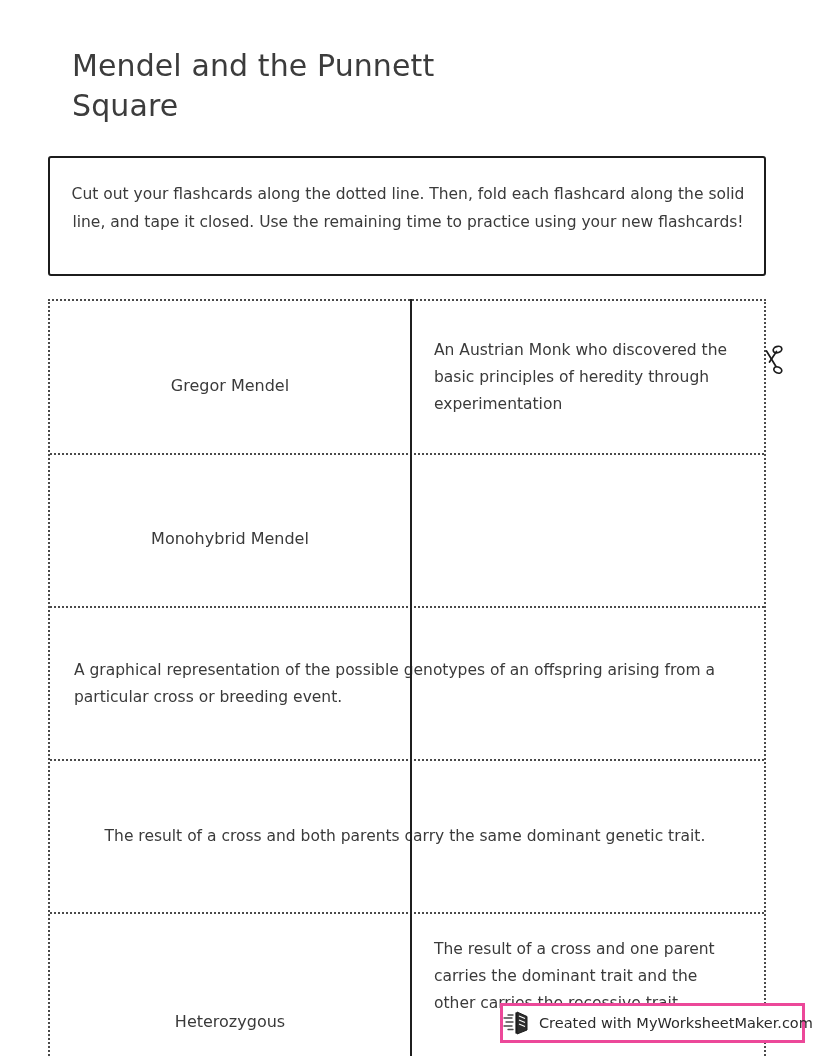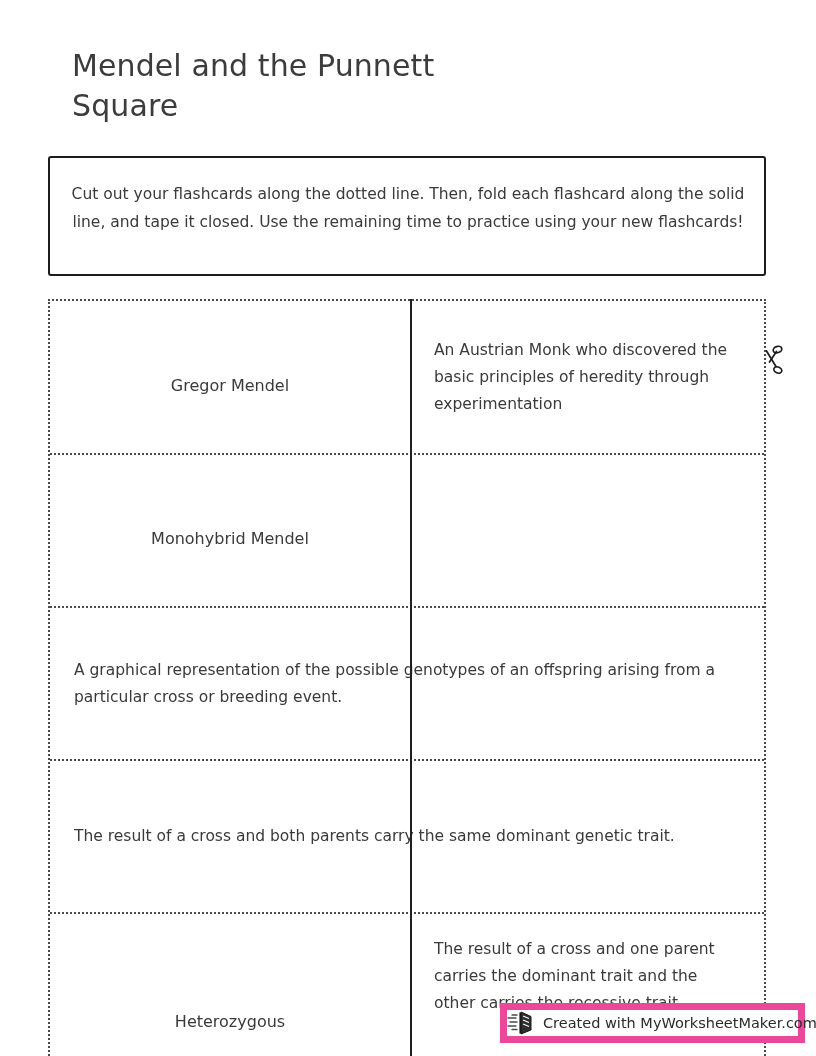--- a/index.html
+++ b/index.html
@@ -139,6 +139,7 @@
     display: flex;
     align-items: center;
     padding: 0 28px 0 24px;
+    justify-content: center;
   }
   .card-def span {
     font-size: 15.5px;

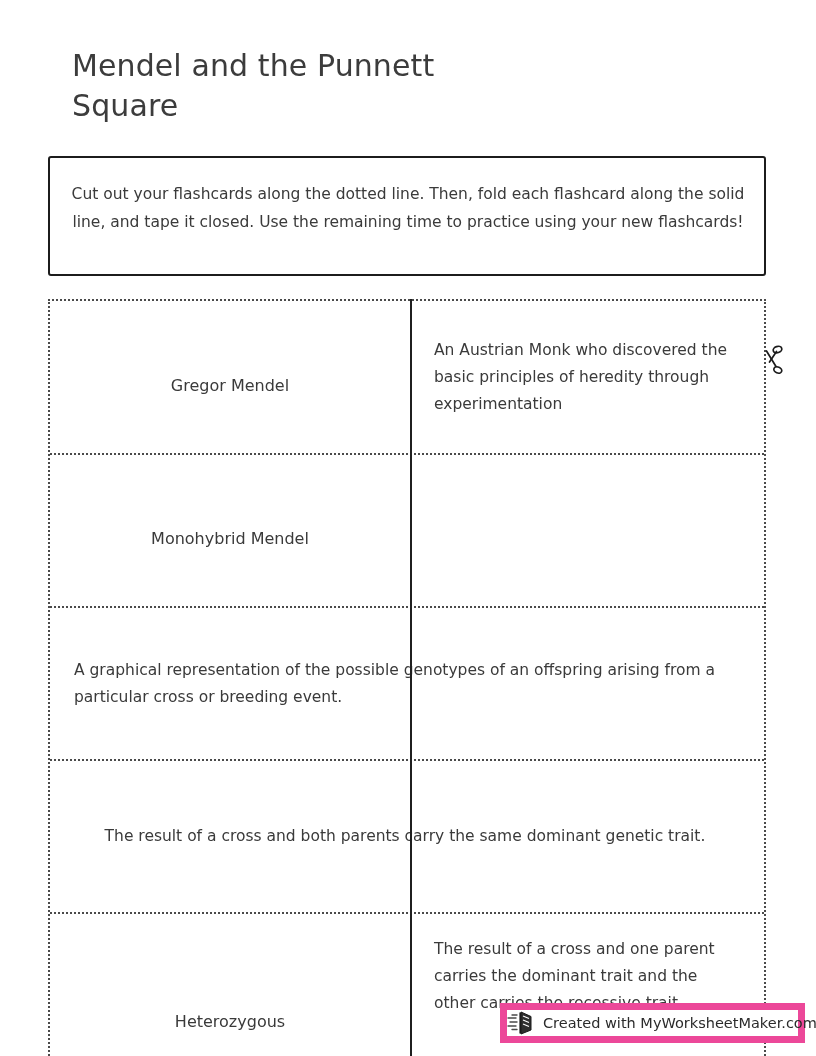--- a/index.html
+++ b/index.html
@@ -177,7 +177,7 @@
     width: 305px;
     height: 40px;
     background: #ffffff;
-    border: 7px solid #ec4899;
+    border: 3px solid #ec4899;
     box-sizing: border-box;
     display: flex;
     align-items: center;

